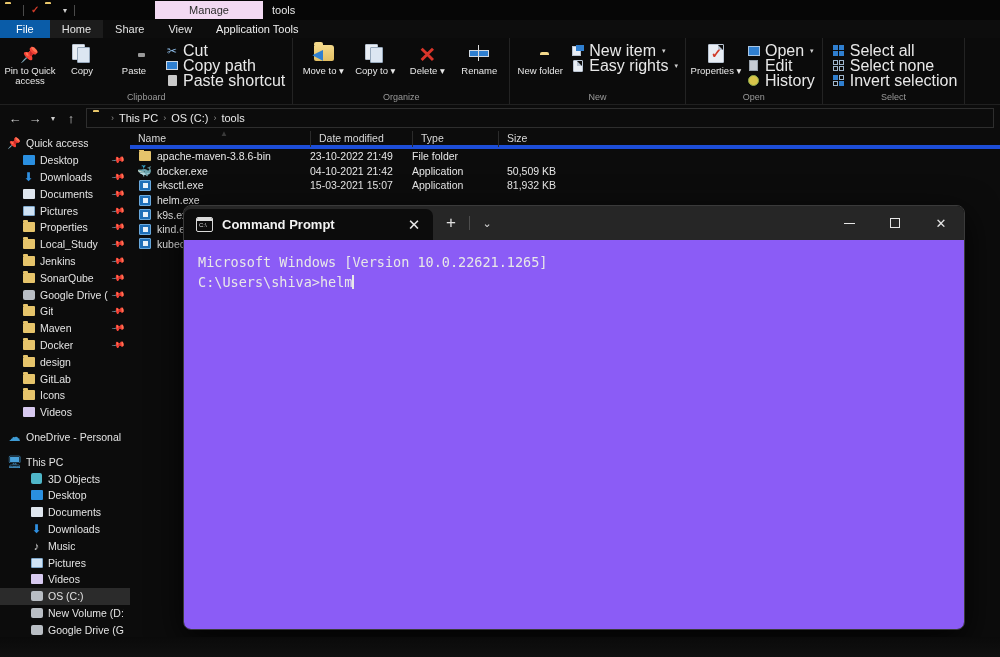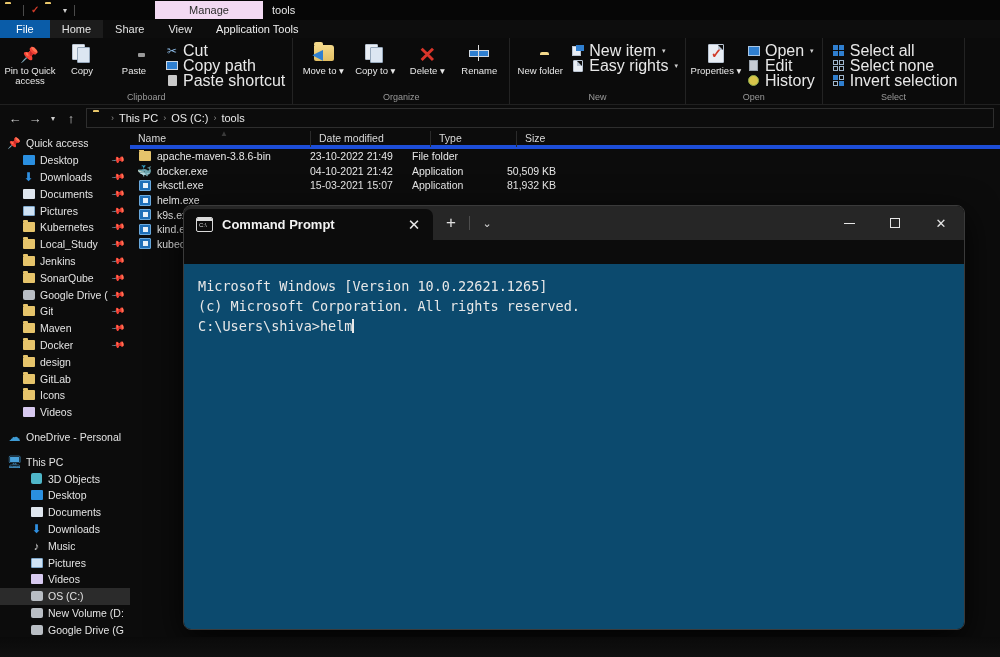--- a/index.html
+++ b/index.html
@@ -578,7 +578,7 @@
             <div class="ch" style="width: 102px;">
               <span>Date modified</span>
             </div>
-            <div class="ch" style="width: 86px; margin-left: 18px;">
+            <div class="ch" style="width: 86px;">
               <span>Type</span>
             </div>
             <div class="ch" style="width: 70px;">

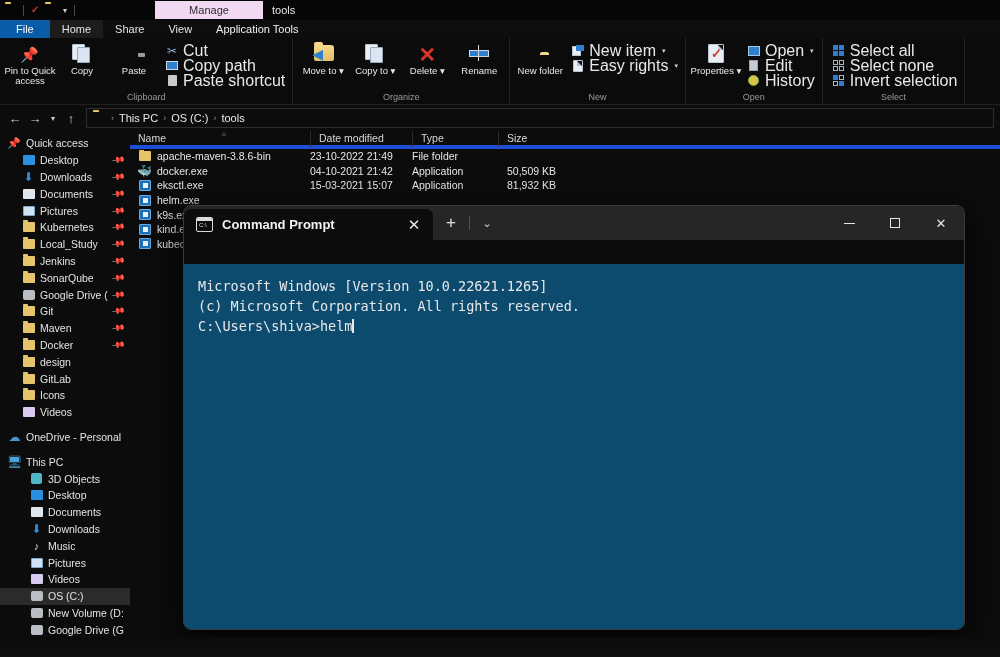--- a/index.html
+++ b/index.html
@@ -411,7 +411,7 @@
             <span class="nav-ic">
               <span class="sq folder"></span>
             </span>
-            <span class="nav-label">Kubernetes</span>
+            <span class="nav-label">Properties</span>
             <span class="pin">📌</span>
           </div>
           <div class="nav-item lvl1">

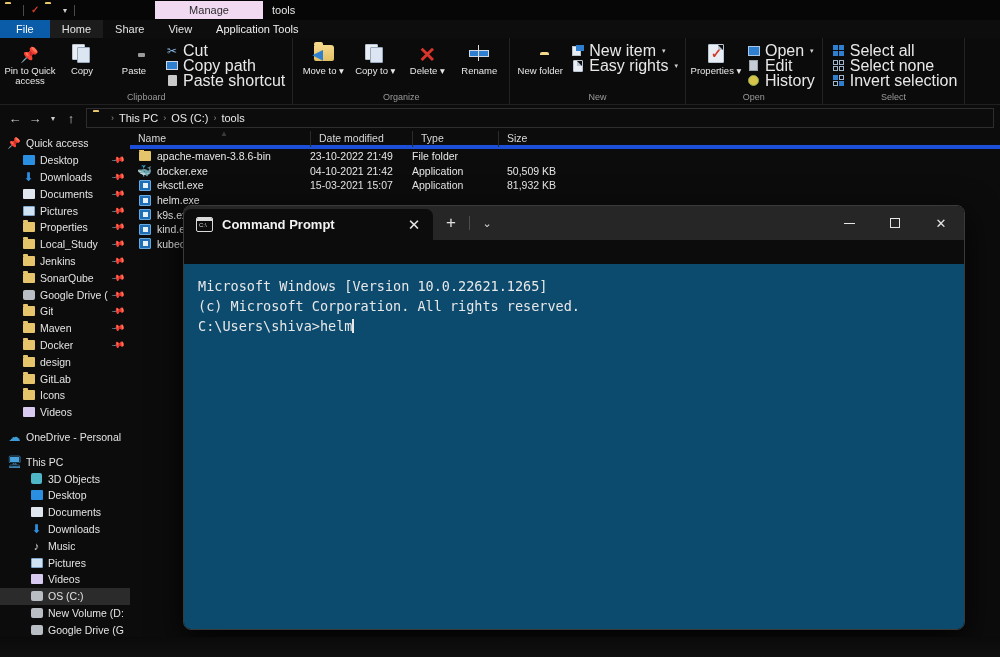--- a/index.html
+++ b/index.html
@@ -139,8 +139,8 @@
   .term-wc .boxg { width: 10px; height: 10px; border: 1px solid #e6e6e6; }
   .term-wc .dashg { width: 11px; height: 1px; background: #e6e6e6; }
   .term-body { padding: 12px 14px; font-family: "DejaVu Sans Mono", "Liberation Mono", monospace;
-               font-size: 13.5px; line-height: 20px; color: #e8e8e8; white-space: pre; background: #0c4a6e;
-               height: calc(100% - 34px); margin-top: 24px; }
+               font-size: 13.5px; line-height: 20px; color: #e8e8e8; white-space: pre; background: #8b5cf6;
+               height: calc(100% - 34px); }
   .cursor { display: inline-block; width: 1.5px; height: 14px; background: #e8e8e8; vertical-align: -2px; }
 
   .statusbar-obscured { position: absolute; left: 190px; top: 630px; width: 600px; height: 14px;

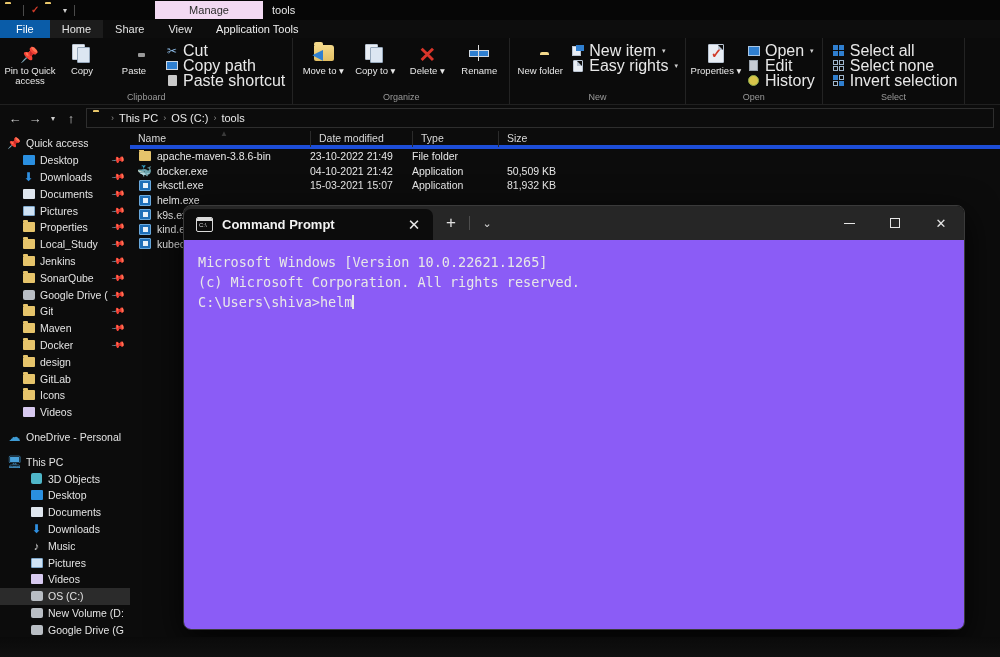--- a/index.html
+++ b/index.html
@@ -689,7 +689,7 @@
         </div>
       <div class="term-wc">✕</div>
     </div>
-    <div class="term-body" id="termbody"><div>Microsoft Windows [Version 10.0.22621.1265]</div><div>(c) Microsoft Corporation. All rights reserved.</div><div></div><div>C:\Users\shiva&gt;helm<span class="cursor"></span></div></div>
+    <div class="term-body" id="termbody"><div>Microsoft Windows [Version 10.0.22621.1265]</div><div></div><div>C:\Users\shiva&gt;helm<span class="cursor"></span></div></div>
   </div>
 
   <div class="desk-fade"></div>

